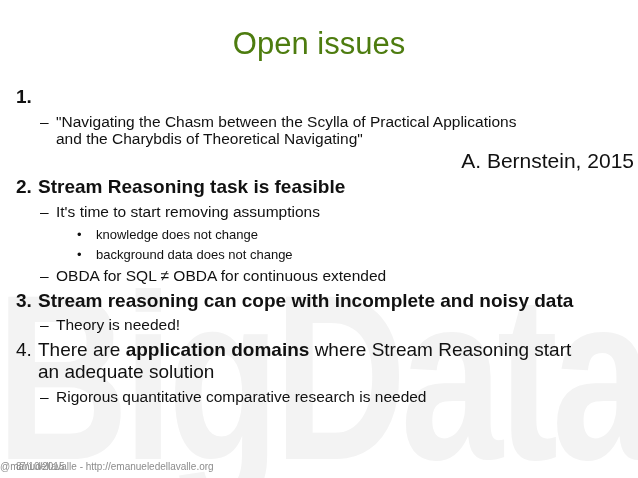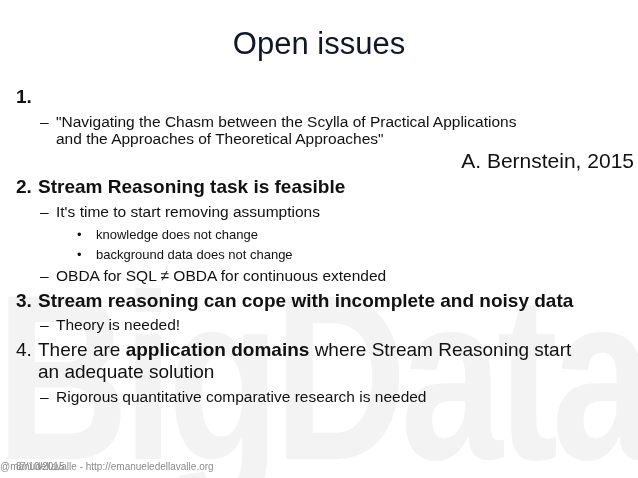--- a/index.html
+++ b/index.html
@@ -18,7 +18,7 @@
   }
   .title {
     position: absolute; top: 24px; left: 0; width: 638px; text-align: center;
-    font-size: 31px; line-height: 40px; color: #0f172a; z-index: 1;
+    font-size: 31px; line-height: 40px; color: #4d7c0f; z-index: 1;
   }
   .line { position: absolute; white-space: nowrap; z-index: 1; }
   .l1 { font-size: 19px; line-height: 24px; }

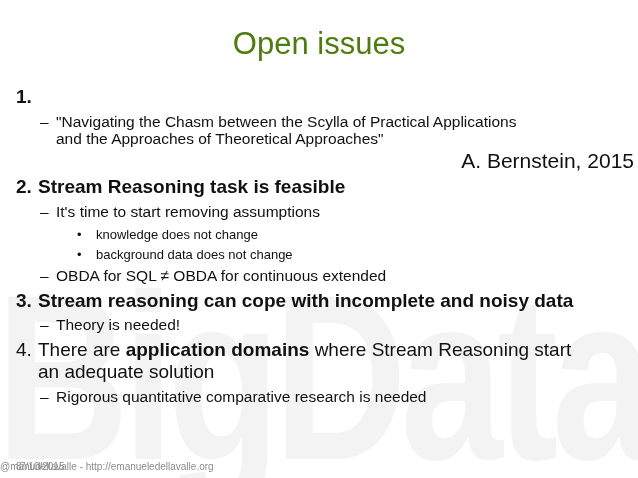--- a/index.html
+++ b/index.html
@@ -52,7 +52,7 @@
   <span class="txt">"Navigating the Chasm between the Scylla of Practical Applications</span>
 </div>
 <div class="line l2" style="top:129px;left:0;width:638px;height:19px;">
-  <span class="txt">and the Approaches of Theoretical Approaches"</span>
+  <span class="txt">and the Charybdis of Theoretical Navigating"</span>
 </div>
 <div class="attrib" style="top:151px;">A. Bernstein, 2015</div>
 

